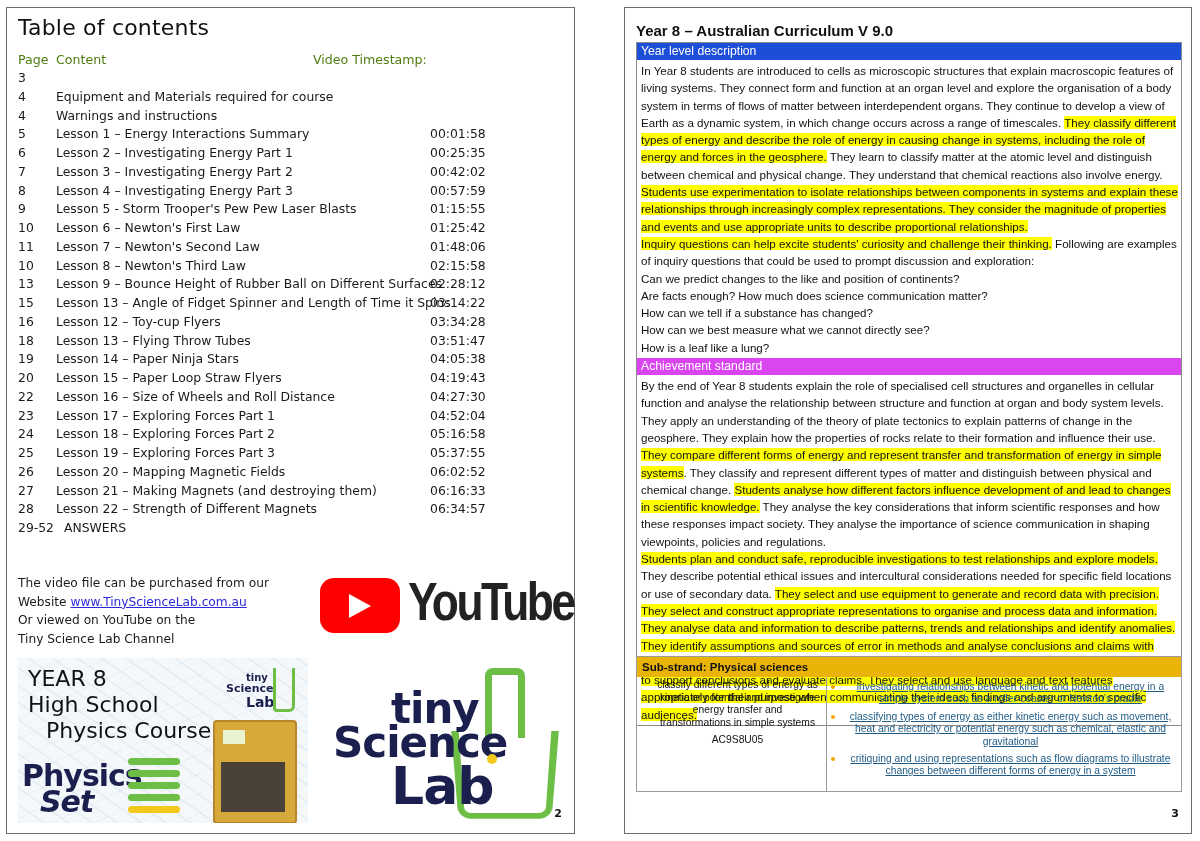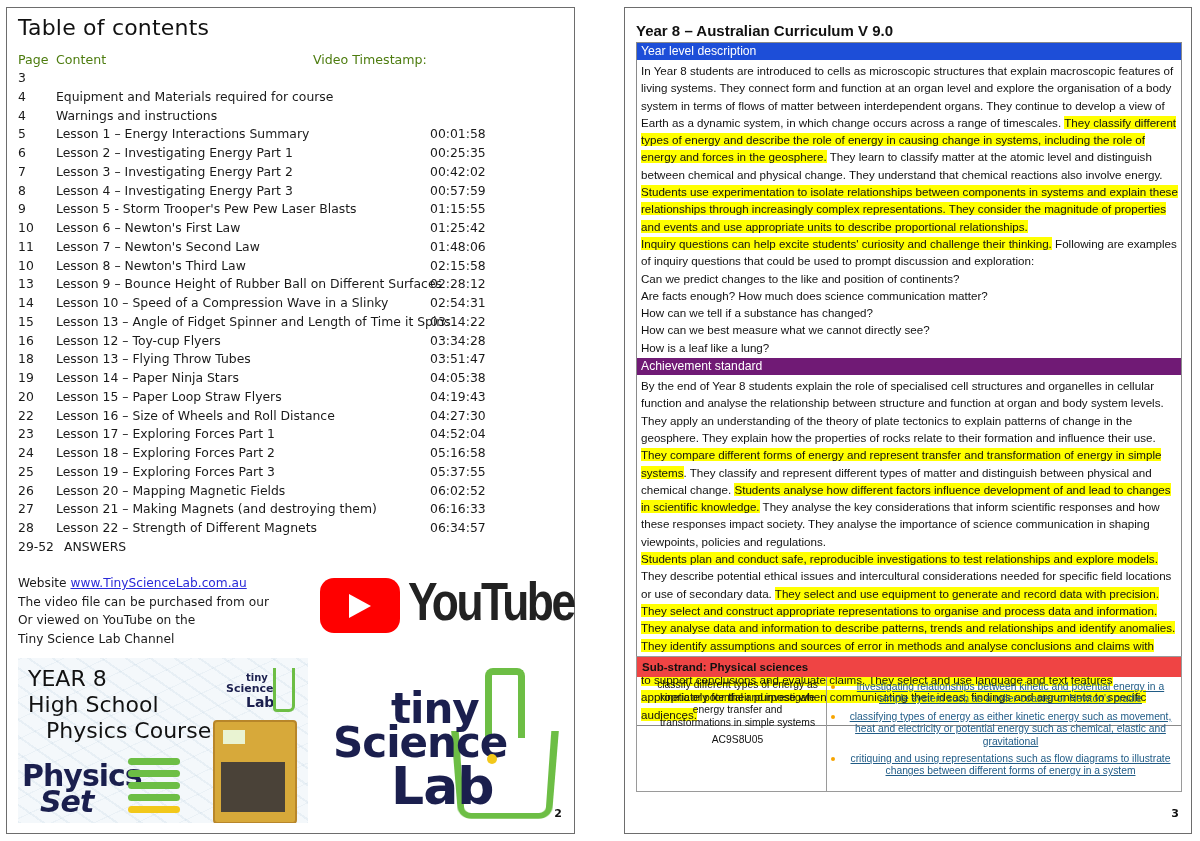--- a/index.html
+++ b/index.html
@@ -138,11 +138,6 @@
         <span class="ts">02:28:12</span>
       </div>
     <div class="toc-row">
-        <span class="pg">14</span>
-        <span class="ct">Lesson 10 – Speed of a Compression Wave in a Slinky</span>
-        <span class="ts">02:54:31</span>
-      </div>
-    <div class="toc-row">
         <span class="pg">15</span>
         <span class="ct">Lesson 13 – Angle of Fidget Spinner and Length of Time it Spins</span>
         <span class="ts">03:14:22</span>

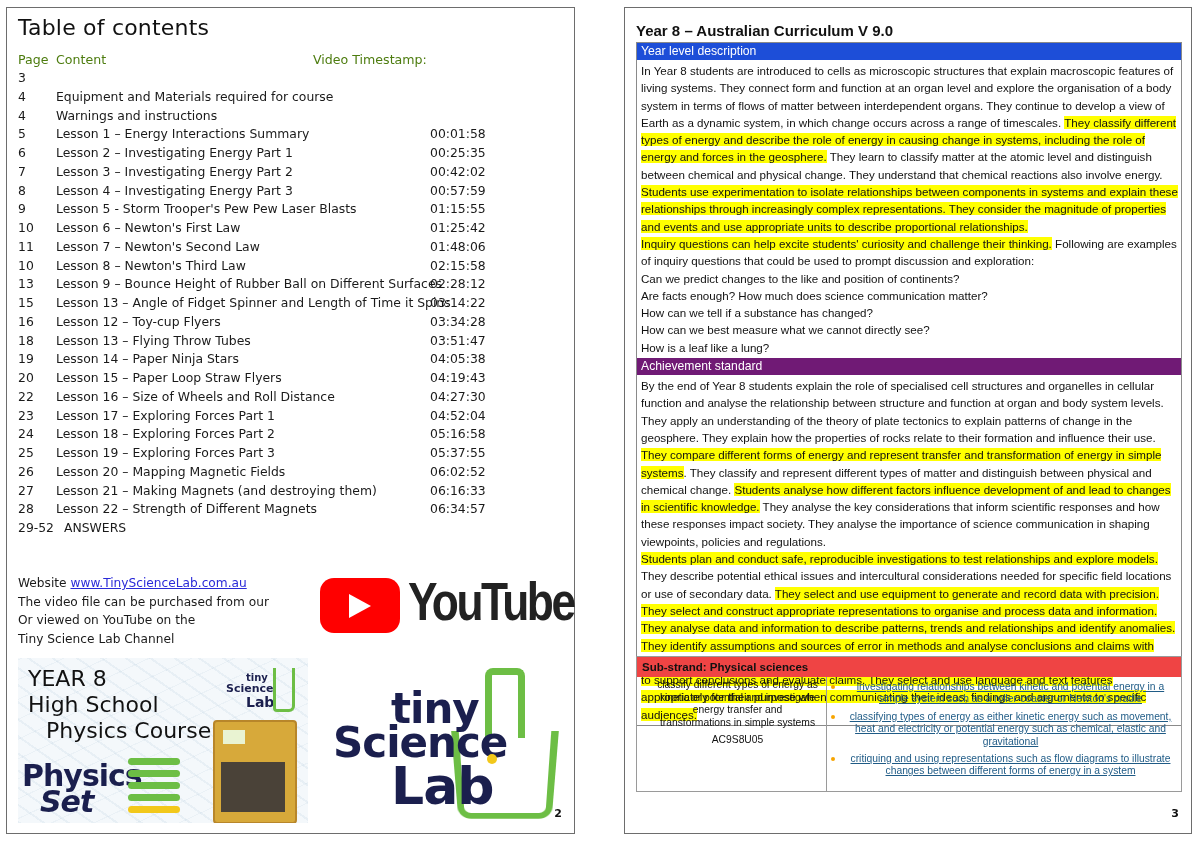--- a/index.html
+++ b/index.html
@@ -56,7 +56,7 @@
   .ac-table { position:absolute; left:11px; top:34px; width:546px; border:1px solid #8a8a8a; box-sizing:border-box; }
   .ac-head { height:17px; line-height:17px; padding-left:4px; font-family:"Liberation Sans", sans-serif; font-size:12.2px; color:#fff; }
   .ac-head.slate { background:#1d4ed8; }
-  .ac-head.black { background:#701a75; }
+  .ac-head.black { background:#d946ef; }
   .ac-body { padding:2px 3px 2px 4px; font-family:"Liberation Sans", sans-serif; font-size:11.6px; line-height:17.3px; color:#111; }
   .hl { background:#ffff00; }
   .ss-table { position:absolute; left:11px; top:648px; width:546px; border:1px solid #9a9a9a; box-sizing:border-box; font-family:"Liberation Sans", sans-serif; }

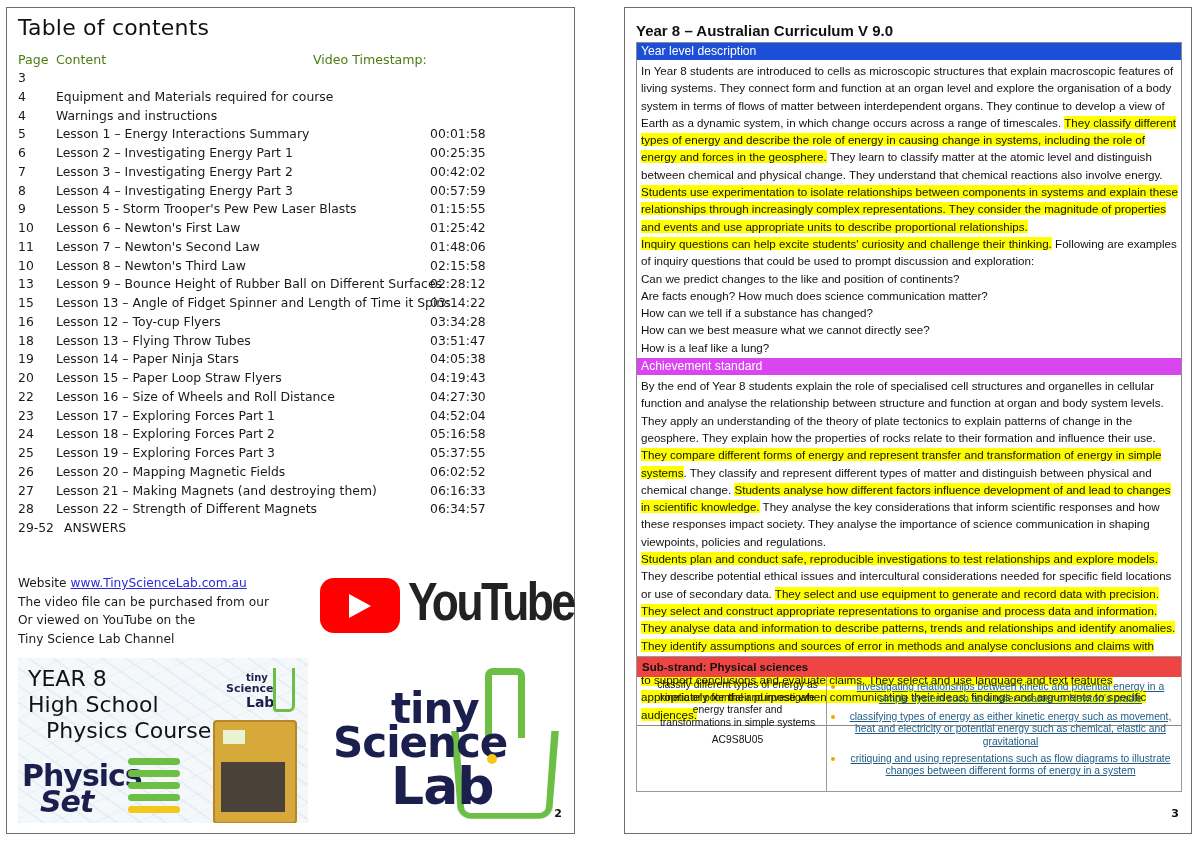--- a/index.html
+++ b/index.html
@@ -204,8 +204,8 @@
   </div>
 
   <div class="info">
+    <div>The video file can be purchased from our</div>
     <div><span>Website </span><a href="#">www.TinyScienceLab.com.au</a></div>
-    <div>The video file can be purchased from our</div>
     <div>Or viewed on YouTube on the</div>
     <div>Tiny Science Lab Channel</div>
   </div>

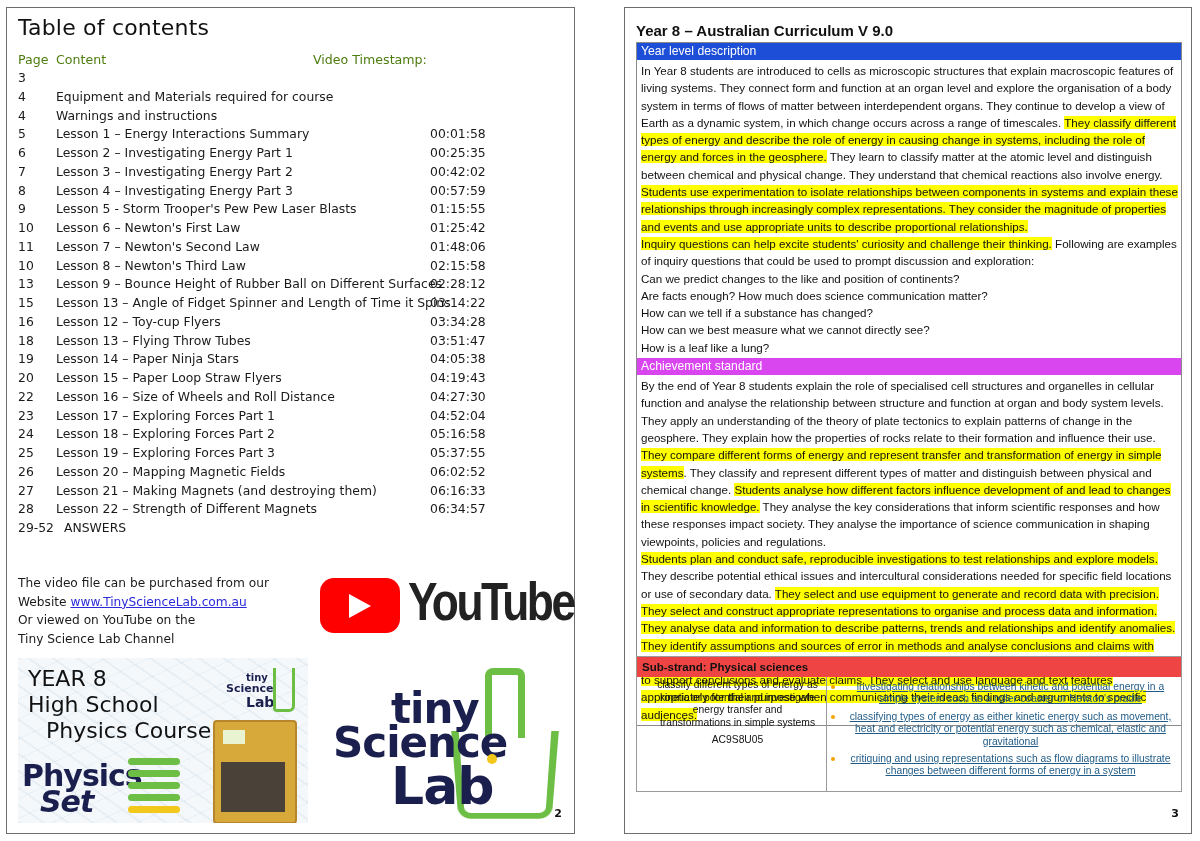--- a/index.html
+++ b/index.html
@@ -60,7 +60,7 @@
   .ac-body { padding:2px 3px 2px 4px; font-family:"Liberation Sans", sans-serif; font-size:11.6px; line-height:17.3px; color:#111; }
   .hl { background:#ffff00; }
   .ss-table { position:absolute; left:11px; top:648px; width:546px; border:1px solid #9a9a9a; box-sizing:border-box; font-family:"Liberation Sans", sans-serif; }
-  .ss-head { background:#ef4444; height:20px; line-height:20px; padding-left:5px; font-size:11.5px; font-weight:bold; color:#111; }
+  .ss-head { background:#eab308; height:20px; line-height:20px; padding-left:5px; font-size:11.5px; font-weight:bold; color:#111; }
   .ss-row { display:flex; height:114px;text-align:center; }
   .ss-left { width:190px; border-right:1px solid #9a9a9a; box-sizing:border-box; padding:2px 8px 0 20px; font-size:10.3px; line-height:12.6px; color:#111; }
   .ss-left .code { margin-top:5px; }

